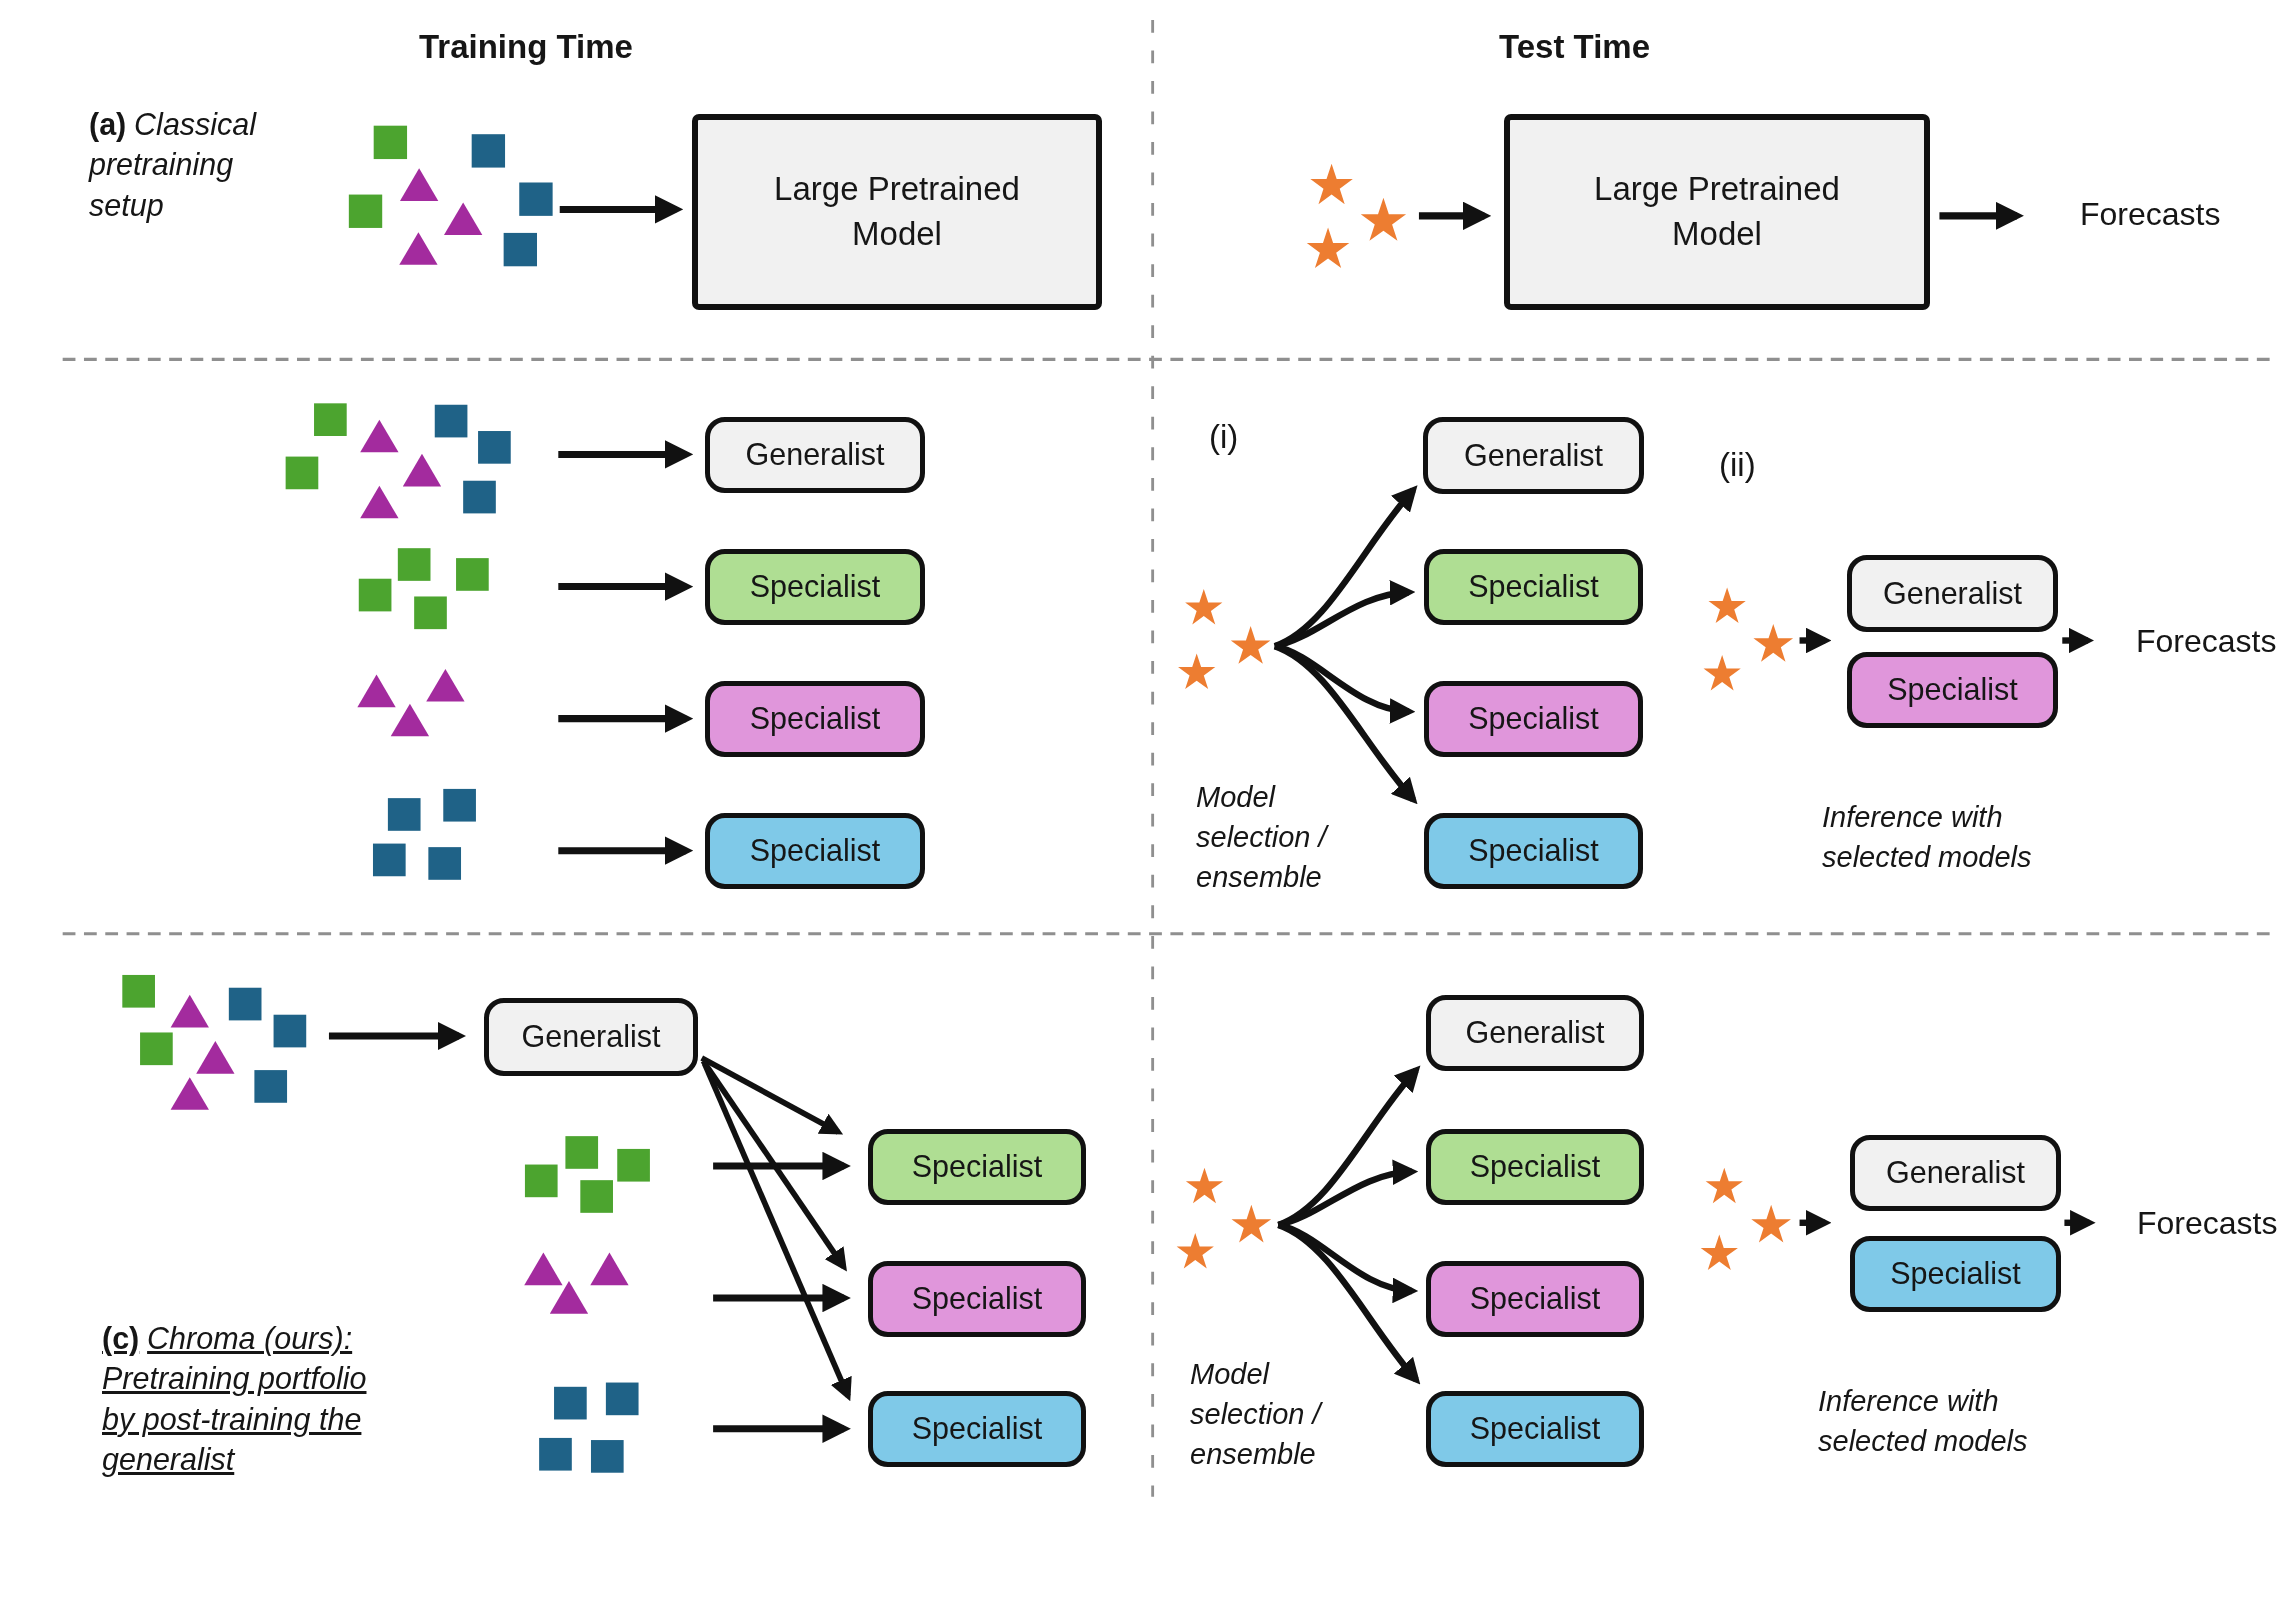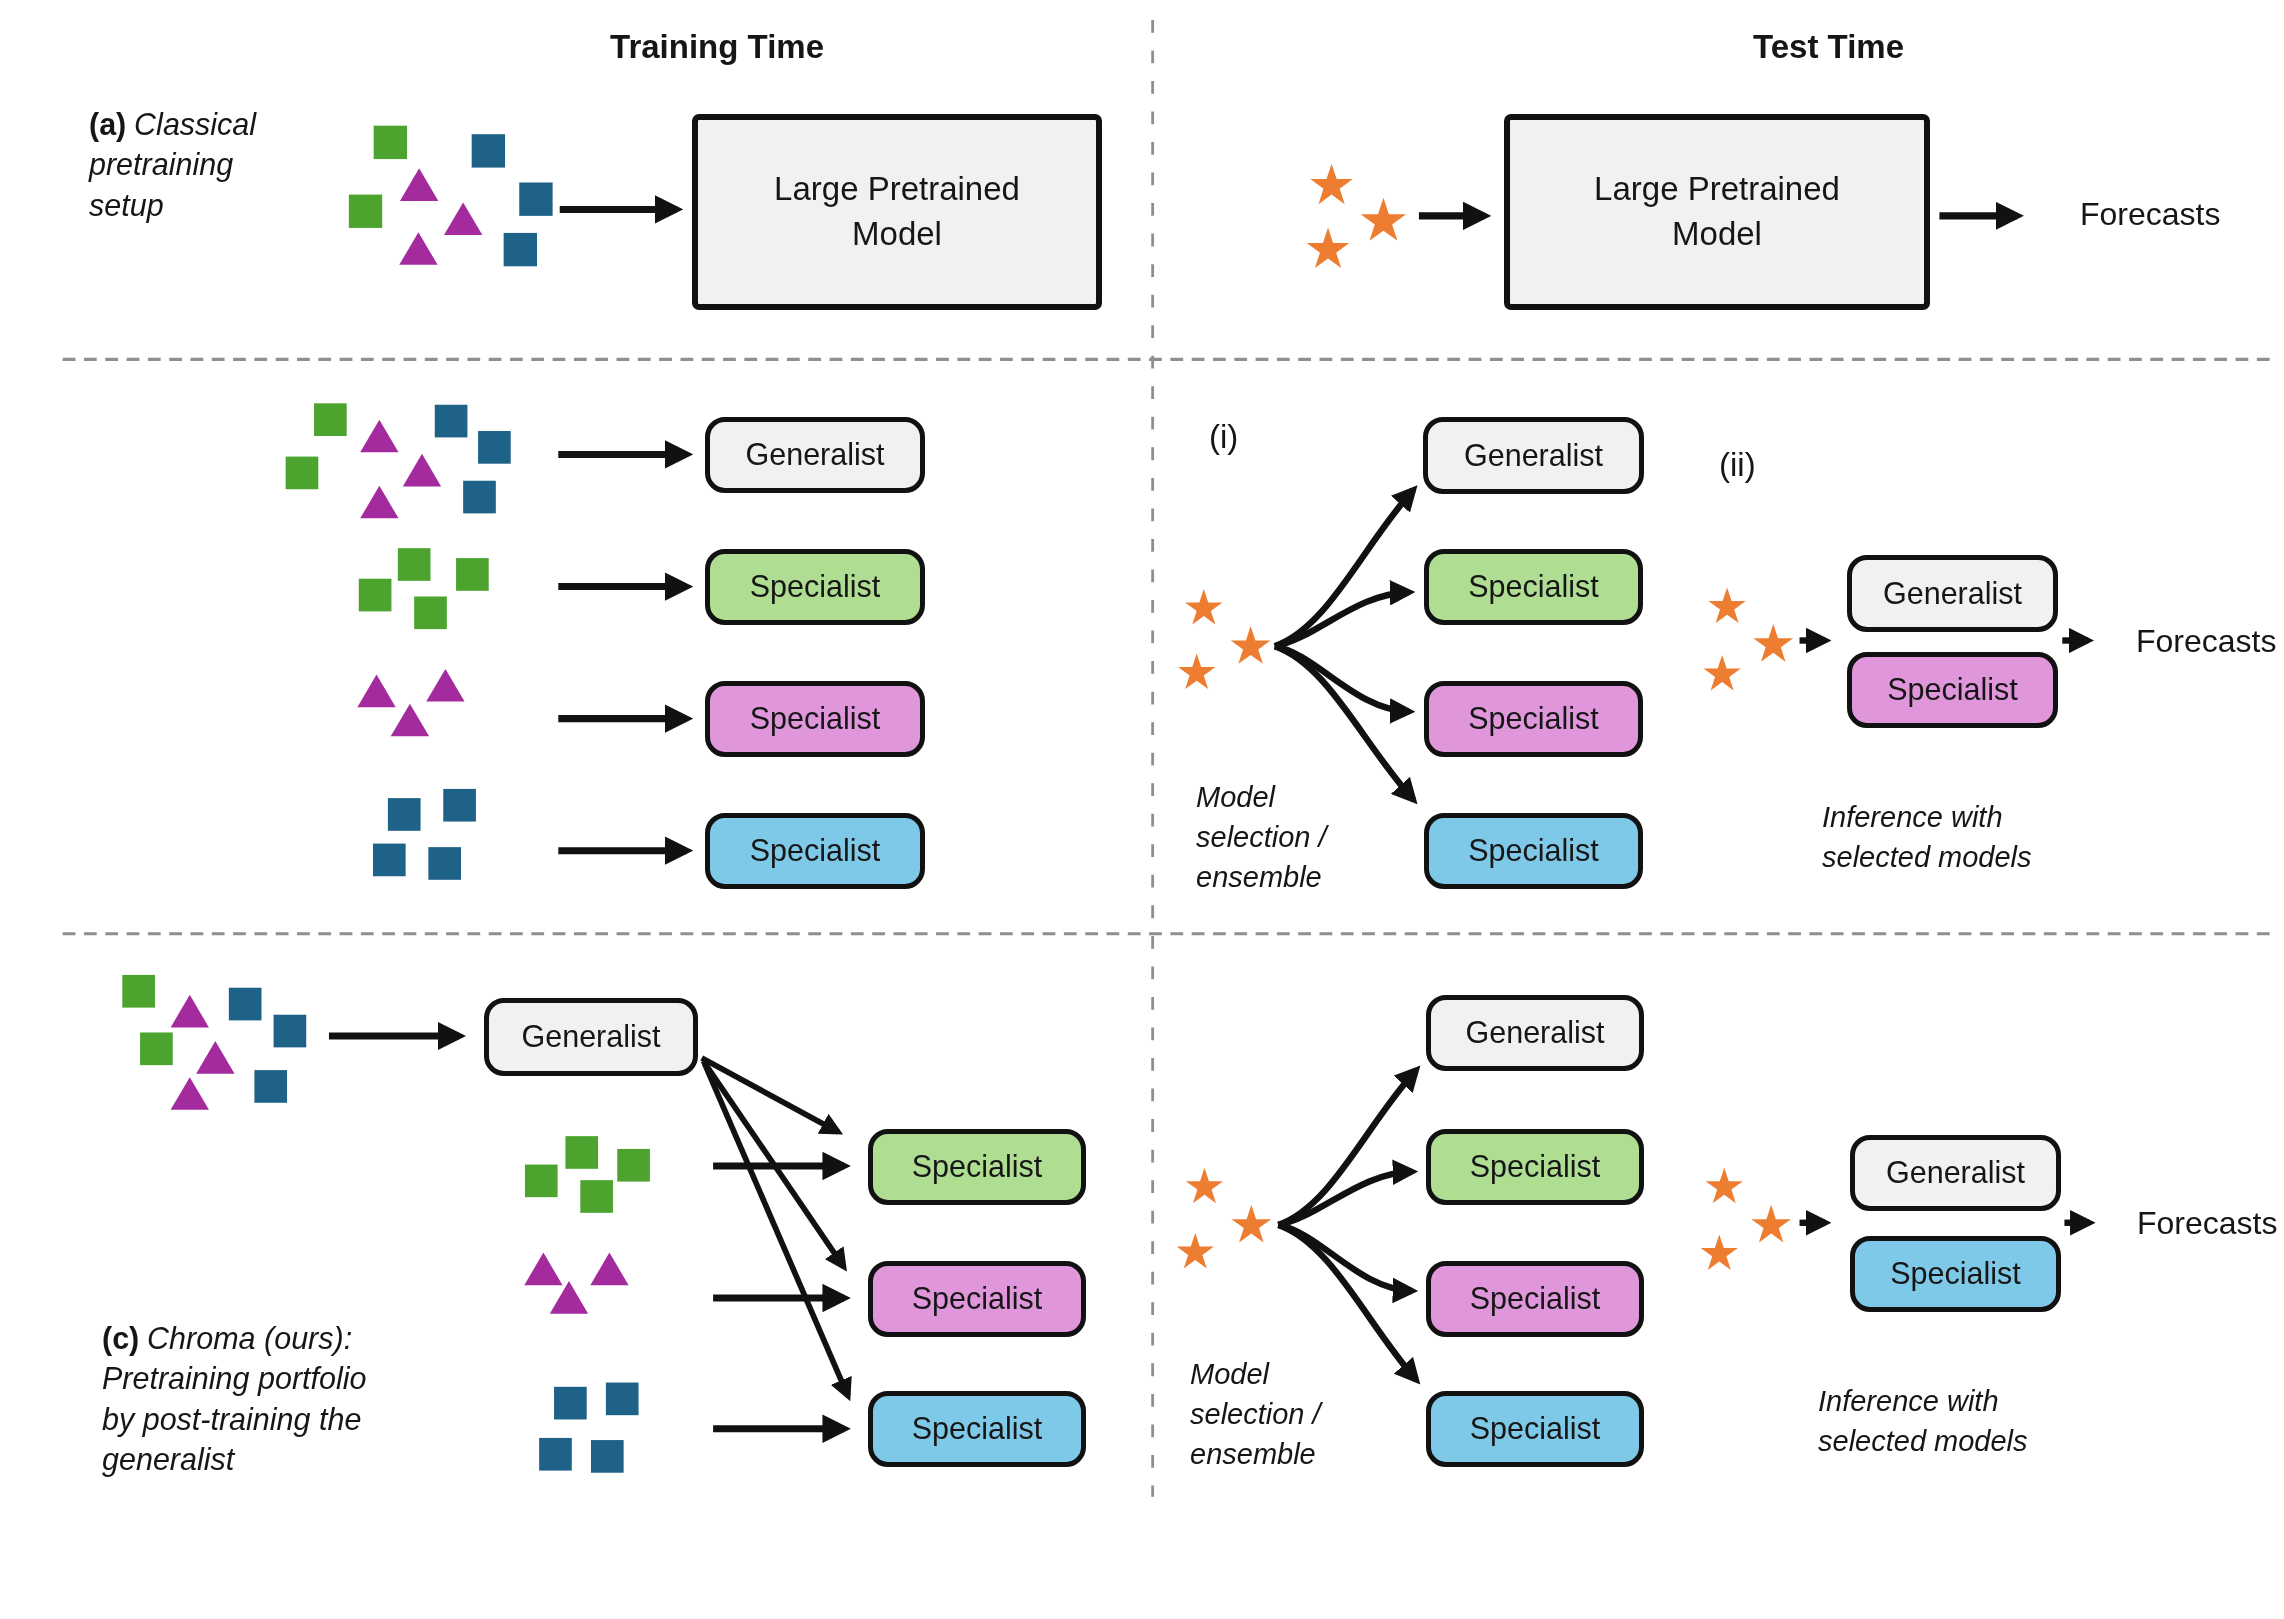--- a/index.html
+++ b/index.html
@@ -8,7 +8,7 @@
     font-family:"Liberation Sans",sans-serif;color:var(--text,#161616);
   }
   svg.overlay{position:absolute;left:0;top:0;width:2284px;height:1619px;}
-  .hdr{position:absolute;font-weight:700;font-size:33px;text-align:right;white-space:nowrap;}
+  .hdr{position:absolute;font-weight:700;font-size:33px;text-align:left;white-space:nowrap;}
   .cap{position:absolute;font-size:30.5px;line-height:1.32;font-style:italic;white-space:pre-line;}
   .cap b{font-style:normal;font-weight:700;margin-right:7.8px;}
   .note{position:absolute;font-size:29px;line-height:1.38;font-style:italic;white-space:pre-line;}

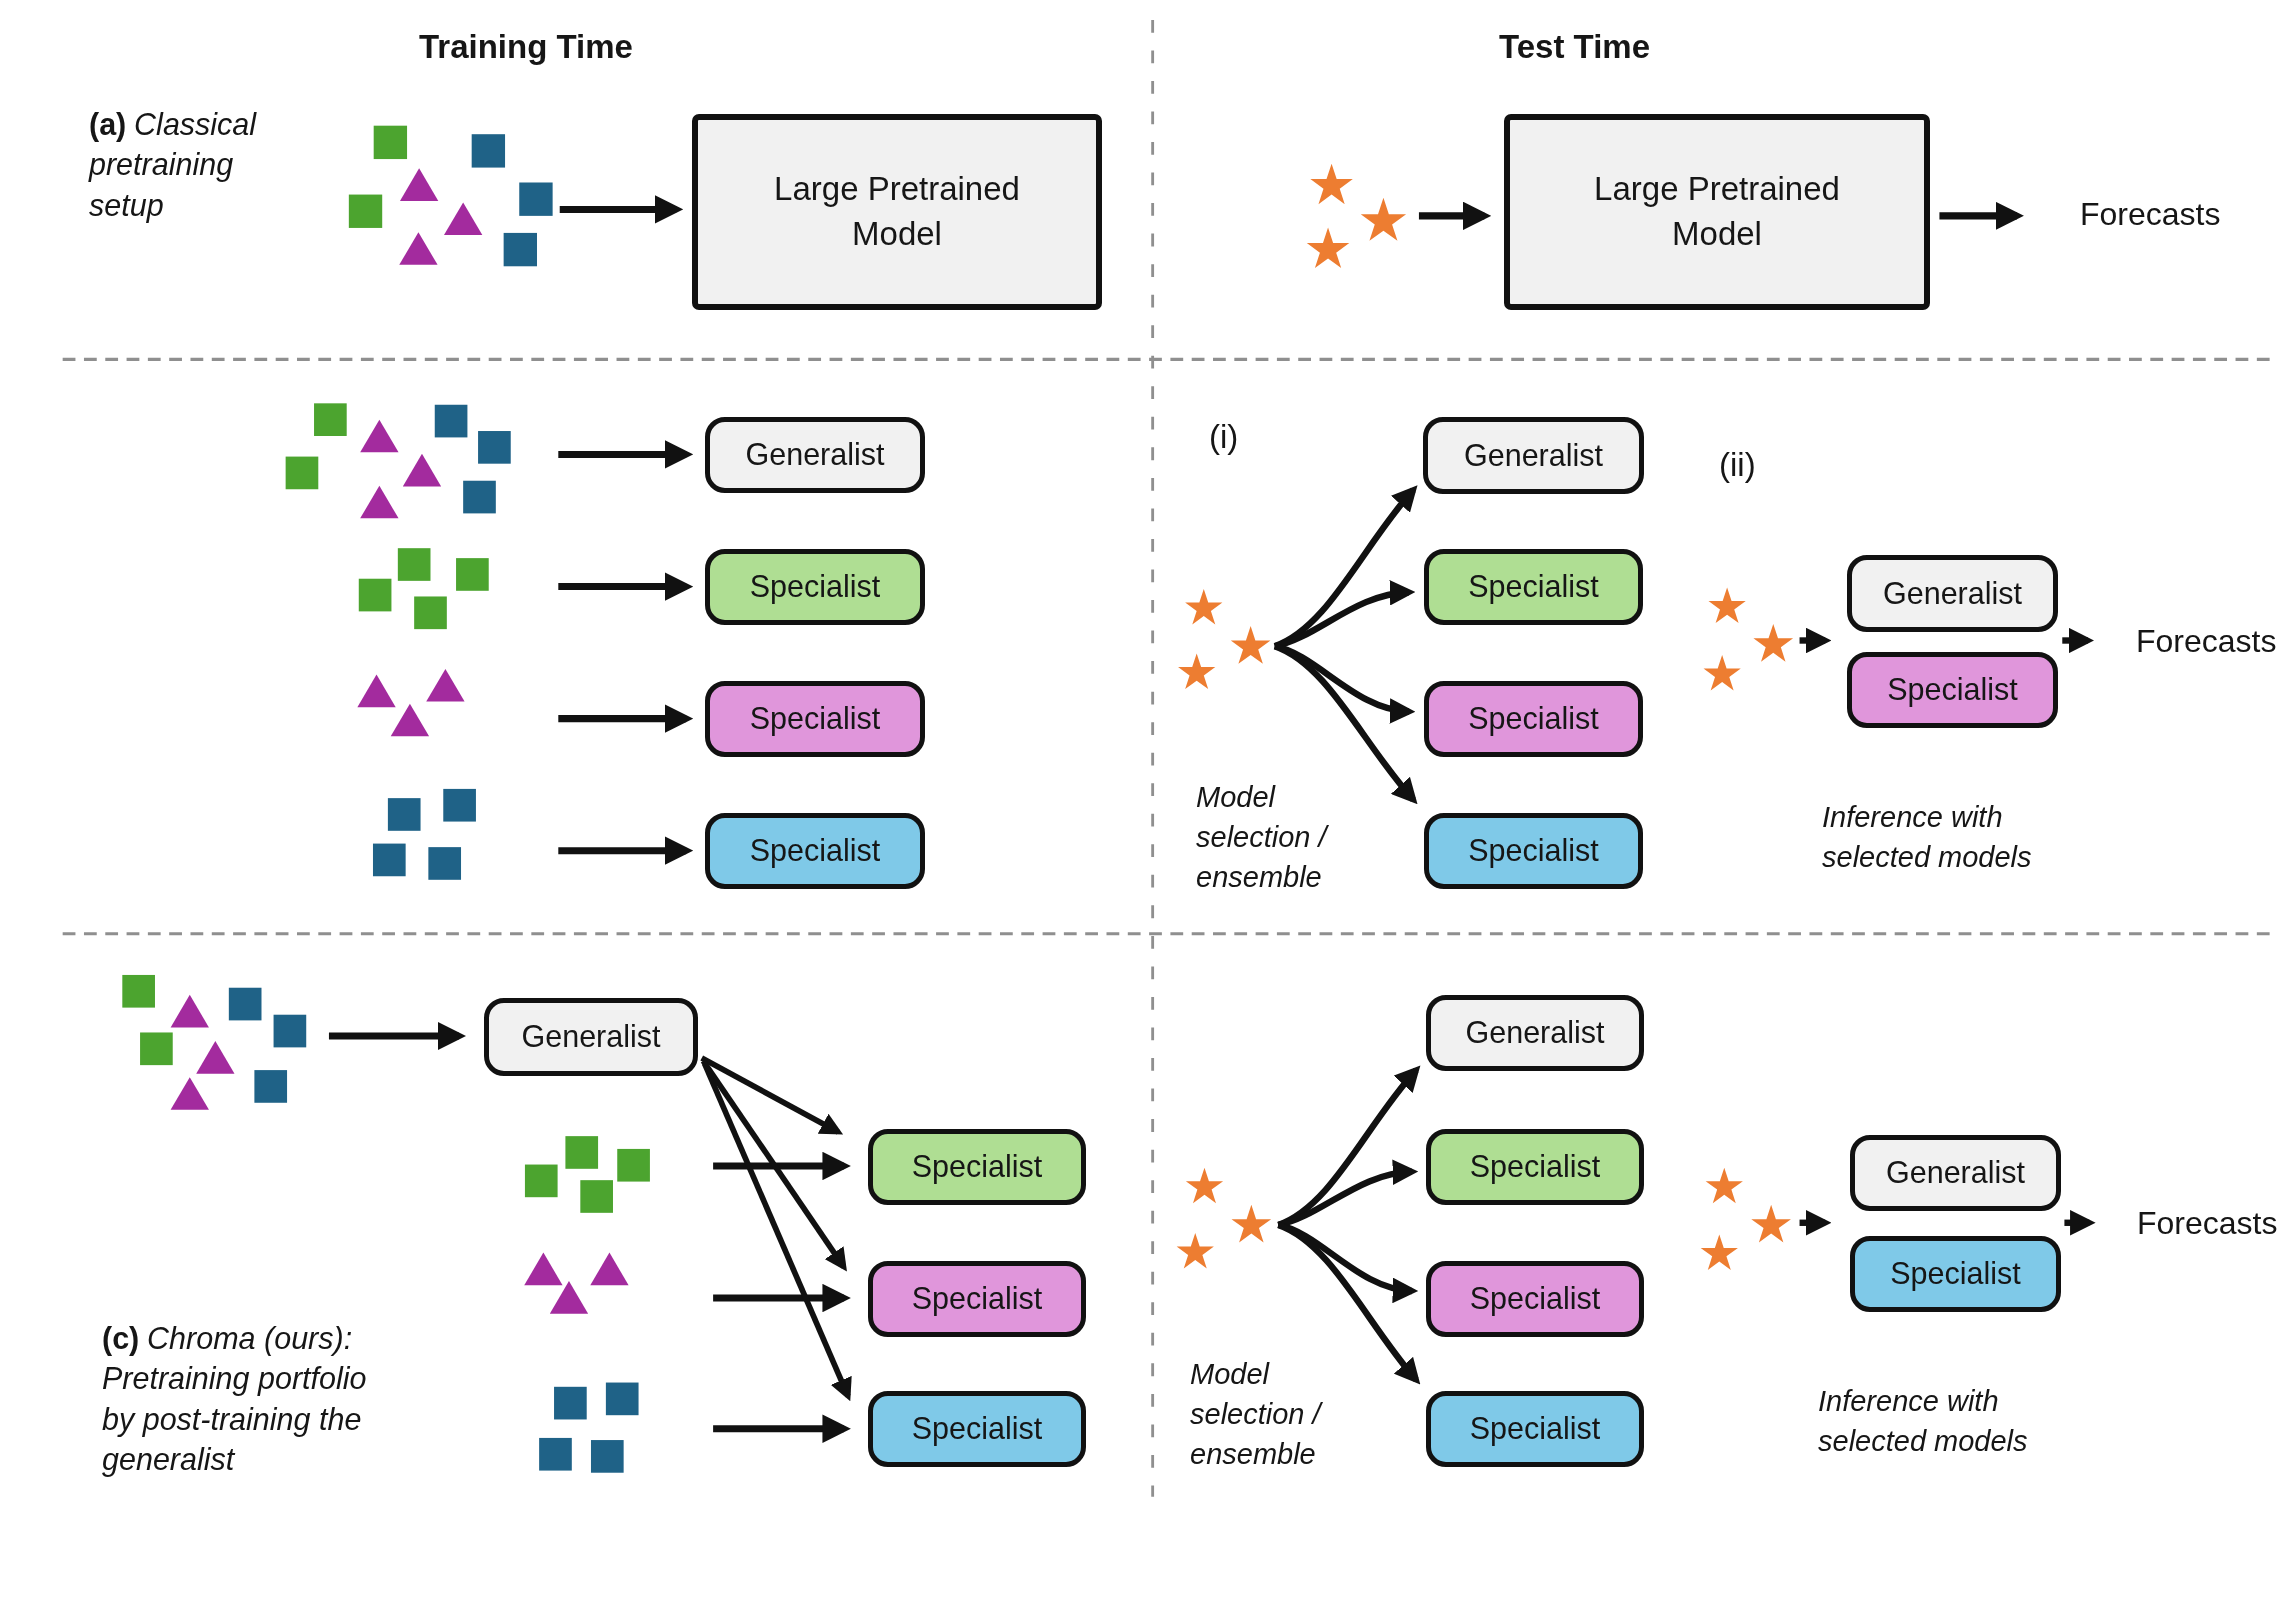--- a/index.html
+++ b/index.html
@@ -184,7 +184,7 @@
   <div class="cap" style="left:89px;top:104px;"><b>(a)</b><span>Classical
 pretraining
 setup</span></div>
-  <div class="cap" style="left:102px;top:1318px;"><b>(c)</b><span>Chroma (ours):
+  <div class="cap" style="left:102px;top:1318px;text-decoration:underline;"><b>(c)</b><span>Chroma (ours):
 Pretraining portfolio
 by post-training the
 generalist</span></div>

